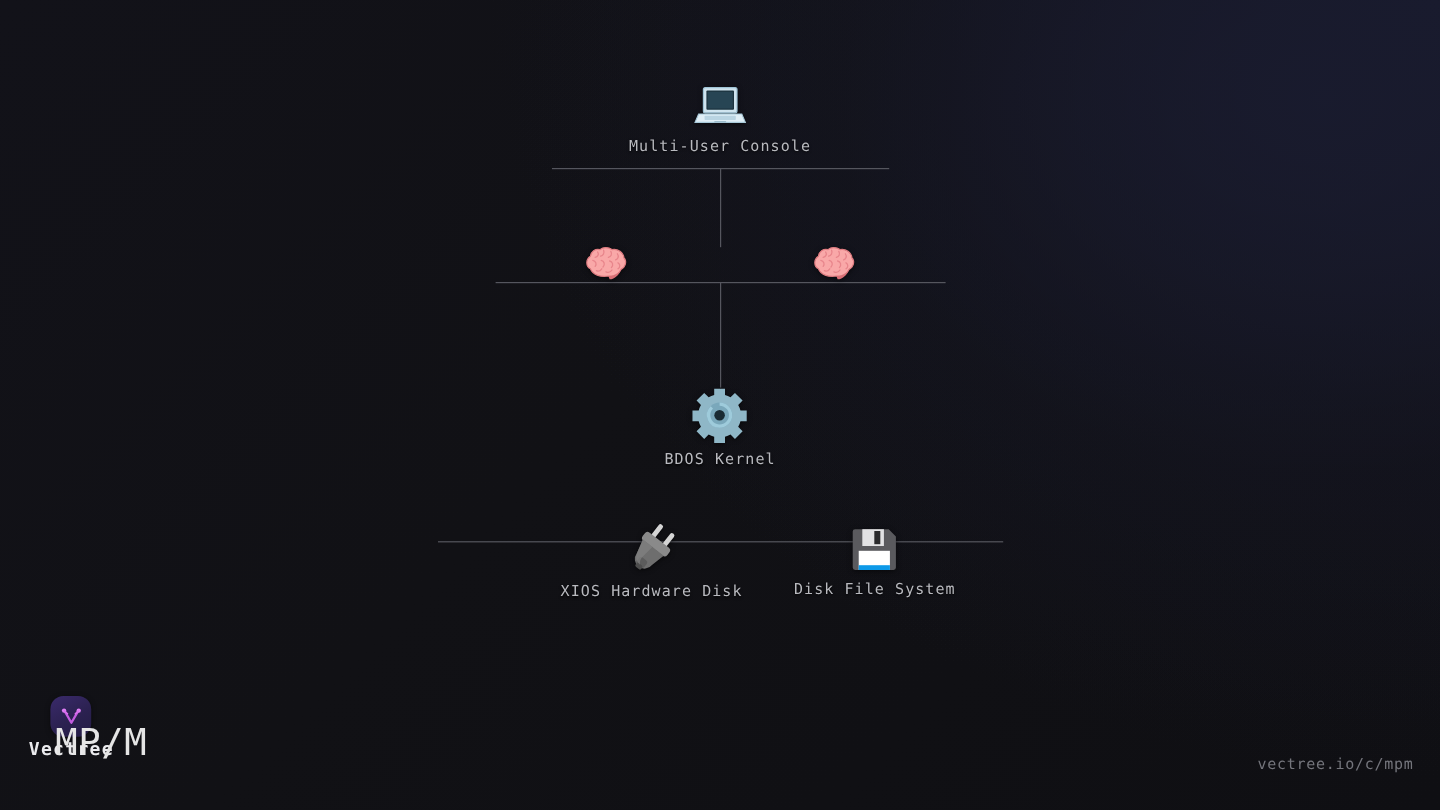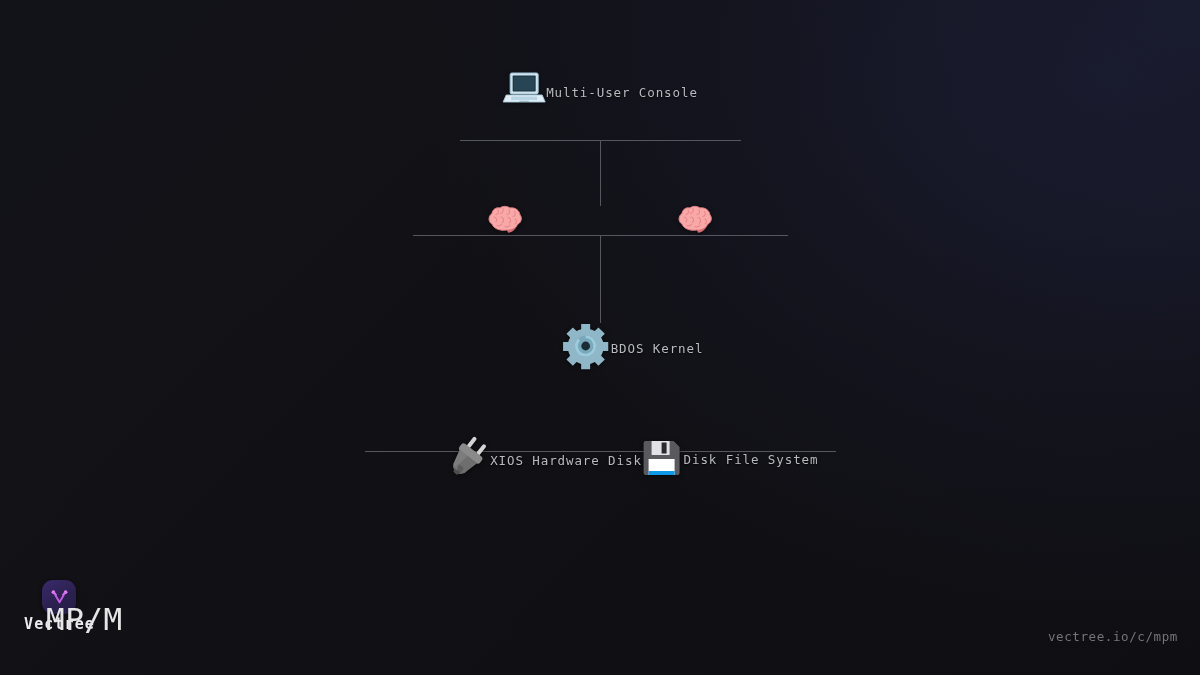--- a/index.html
+++ b/index.html
@@ -39,7 +39,7 @@
   
   .node {
     position:absolute;
-    display:flex; flex-direction:row;
+    display:flex; flex-direction:column;
     align-items:center;
     transform:translateX(-50%);
   }

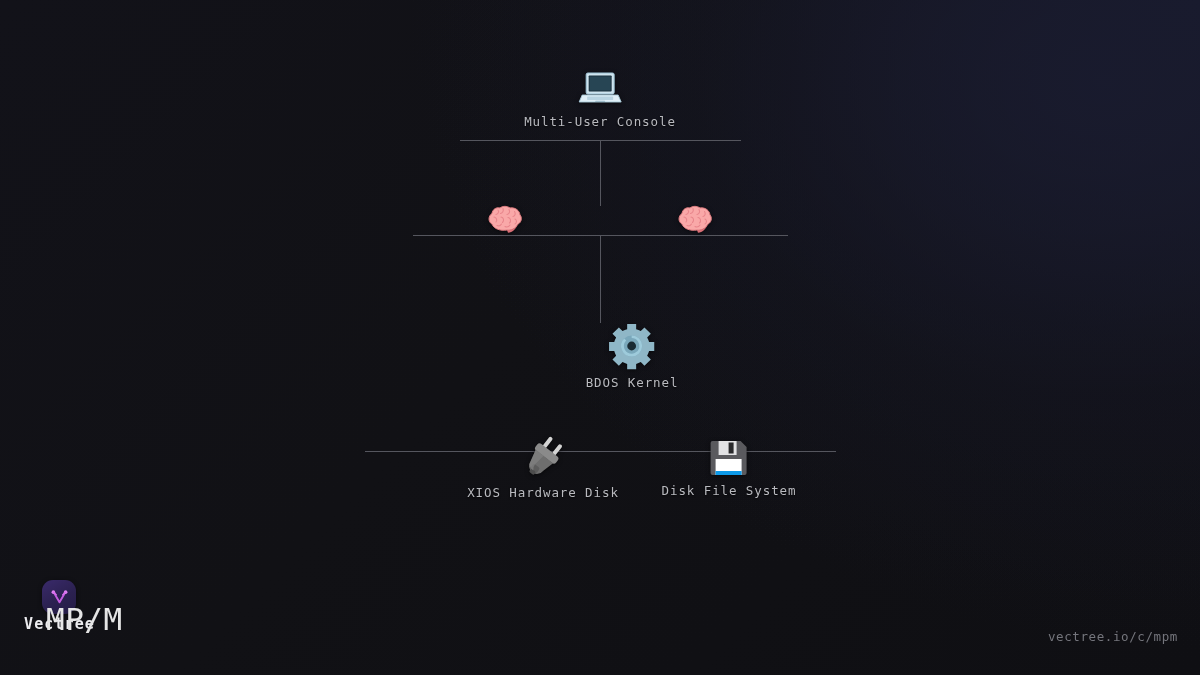--- a/index.html
+++ b/index.html
@@ -174,7 +174,7 @@
   </div>
 
 
-  <div class="node" style="left:632px; top:321px;justify-content:center;">
+  <div class="node" style="left:600px; top:321px;justify-content:center;">
     <span class="icon">
       <svg width="50" height="50" viewBox="0 0 50 50">
         <path d="M20.5 3 h9 v5.2 a17 17 0 0 1 4.6 1.9 l3.7-3.7 6.4 6.4 -3.7 3.7

